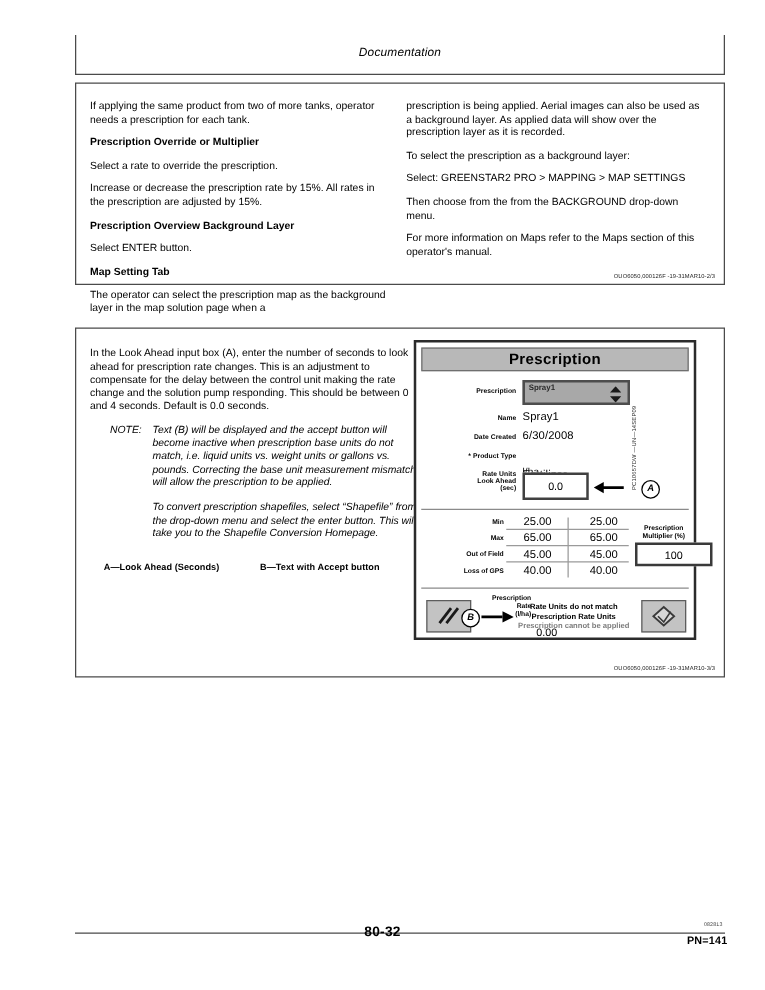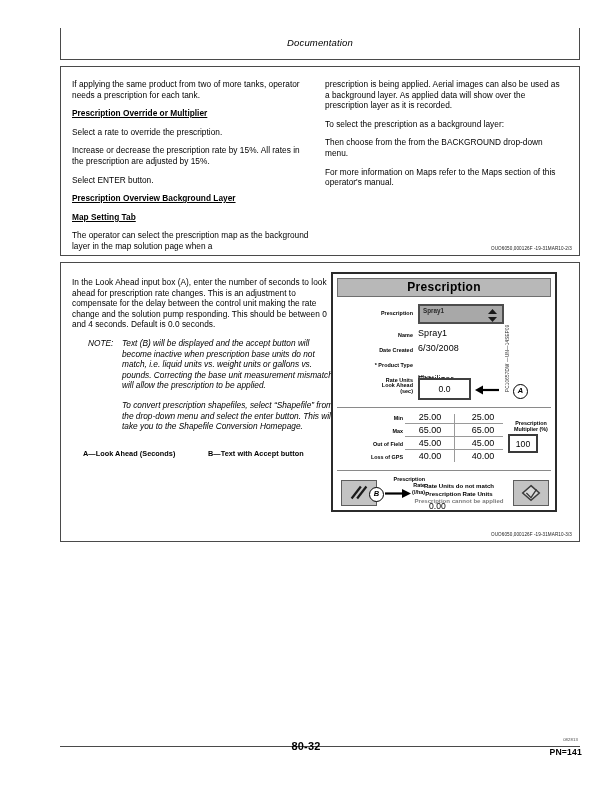--- a/index.html
+++ b/index.html
@@ -46,7 +46,7 @@
     box-sizing: border-box;
     background: #ffffff;
   }
-  #box-one   { left: 60px; top: 66px;  width: 520px; height: 190px; }
+  #box-one   { left: 60px; top: 66px;  width: 520px; height: 162px; }
   #box-two   { left: 60px; top: 262px; width: 520px; height: 280px; }
 
   

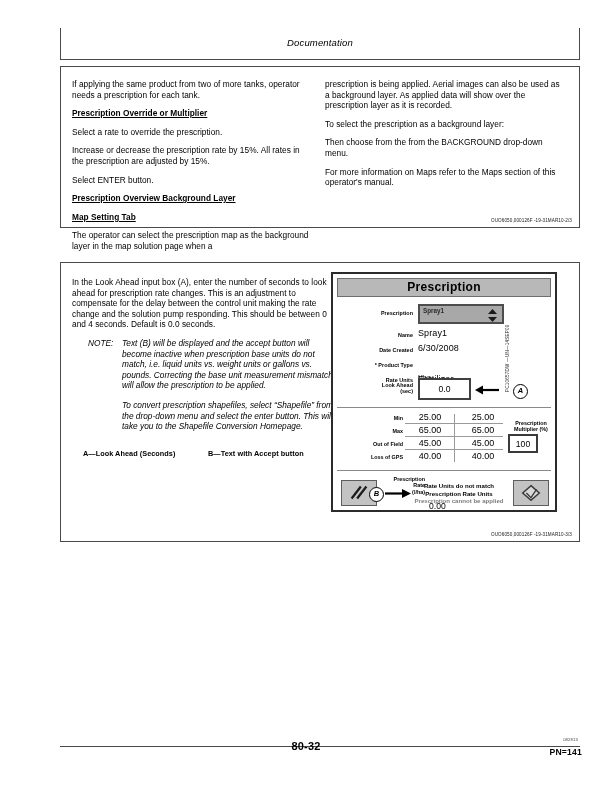--- a/index.html
+++ b/index.html
@@ -64,7 +64,7 @@
     line-height: 10.6px;
     letter-spacing: 0.02px;
   }
-  p.t.bold { font-weight: bold; margin-bottom: 8px; text-decoration: underline; }
+  p.t.bold { font-weight: bold; margin-bottom: 8px; }
   p.t.last { margin-bottom: 0; }
 
   

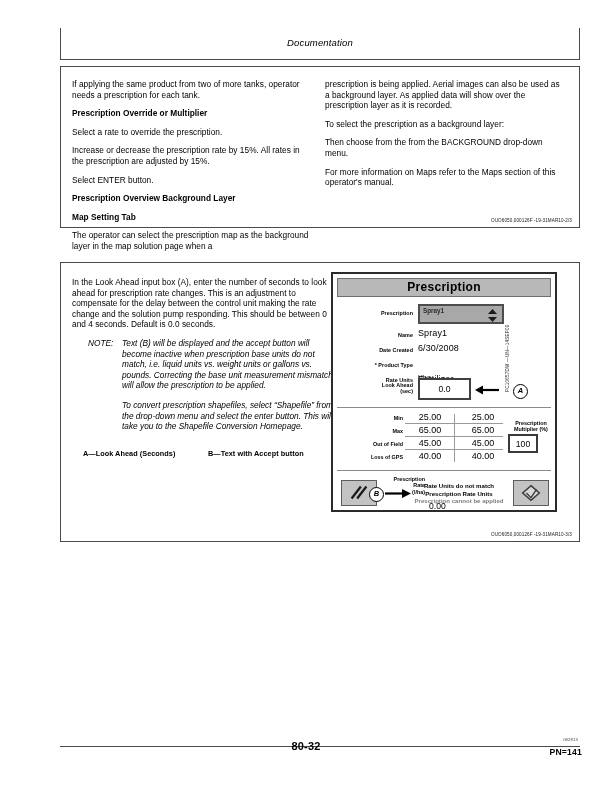--- a/index.html
+++ b/index.html
@@ -393,6 +393,7 @@
   <div class="col col-right">
     <p class="t">prescription is being applied.  Aerial images can also be used as a background layer.  As applied data will show over the prescription layer as it is recorded.</p>
     <p class="t">To select the prescription as a background layer:</p>
+    <p class="t">Select:  GREENSTAR2 PRO &gt; MAPPING &gt; MAP SETTINGS</p>
     <p class="t">Then choose from the from the BACKGROUND drop-down menu.</p>
     <p class="t last">For more information on Maps refer to the Maps section of this operator's manual.</p>
   </div>

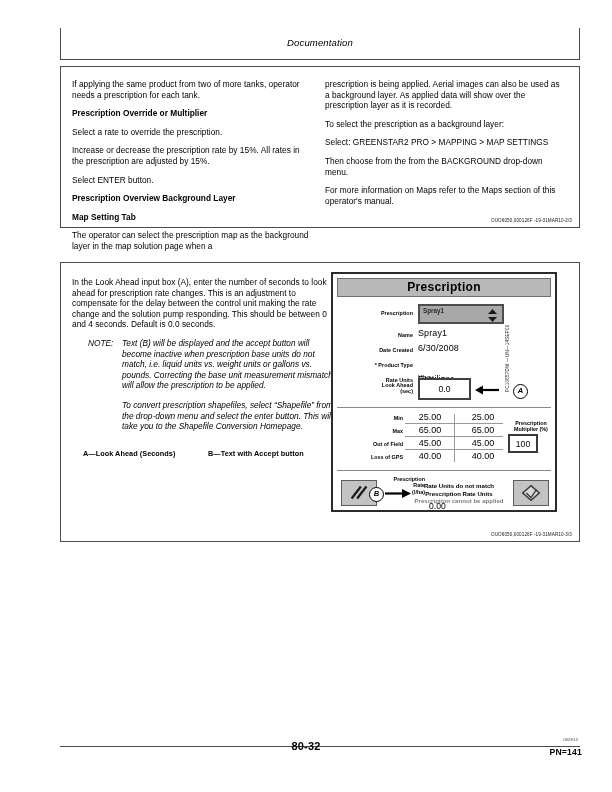--- a/index.html
+++ b/index.html
@@ -384,8 +384,8 @@
     <p class="t bold">Prescription Override or Multiplier</p>
     <p class="t">Select a rate to override the prescription.</p>
     <p class="t">Increase or decrease the prescription rate by 15%.  All rates in the prescription are adjusted by 15%.</p>
+    <p class="t bold">Prescription Overview Background Layer</p>
     <p class="t">Select ENTER button.</p>
-    <p class="t bold">Prescription Overview Background Layer</p>
     <p class="t bold">Map Setting Tab</p>
     <p class="t last">The operator can select the prescription map as the background layer in the map solution page when a</p>
   </div>

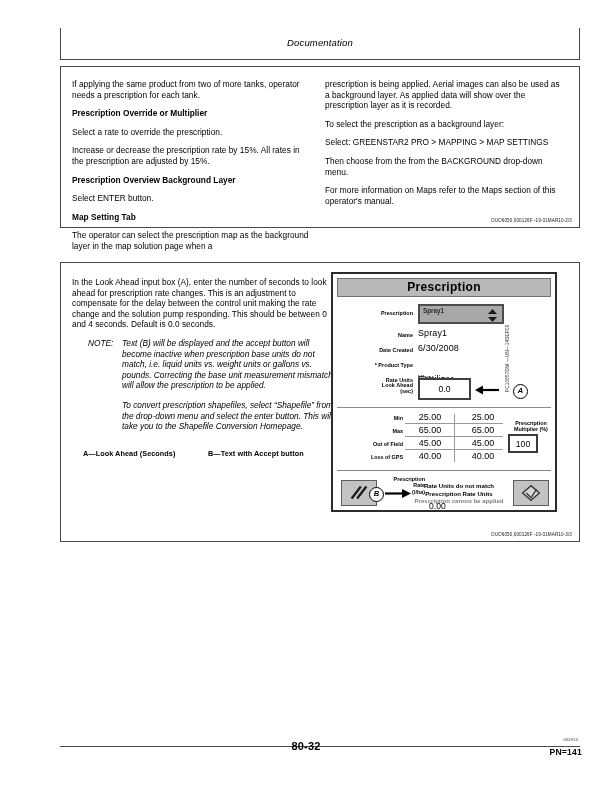--- a/index.html
+++ b/index.html
@@ -264,7 +264,7 @@
     position: absolute;
     left: 175px;
     top: 160px;
-    width: 30px;
+    width: 62px;
     height: 19px;
     border: 2px solid #3a3a3a;
     background: #fff;

